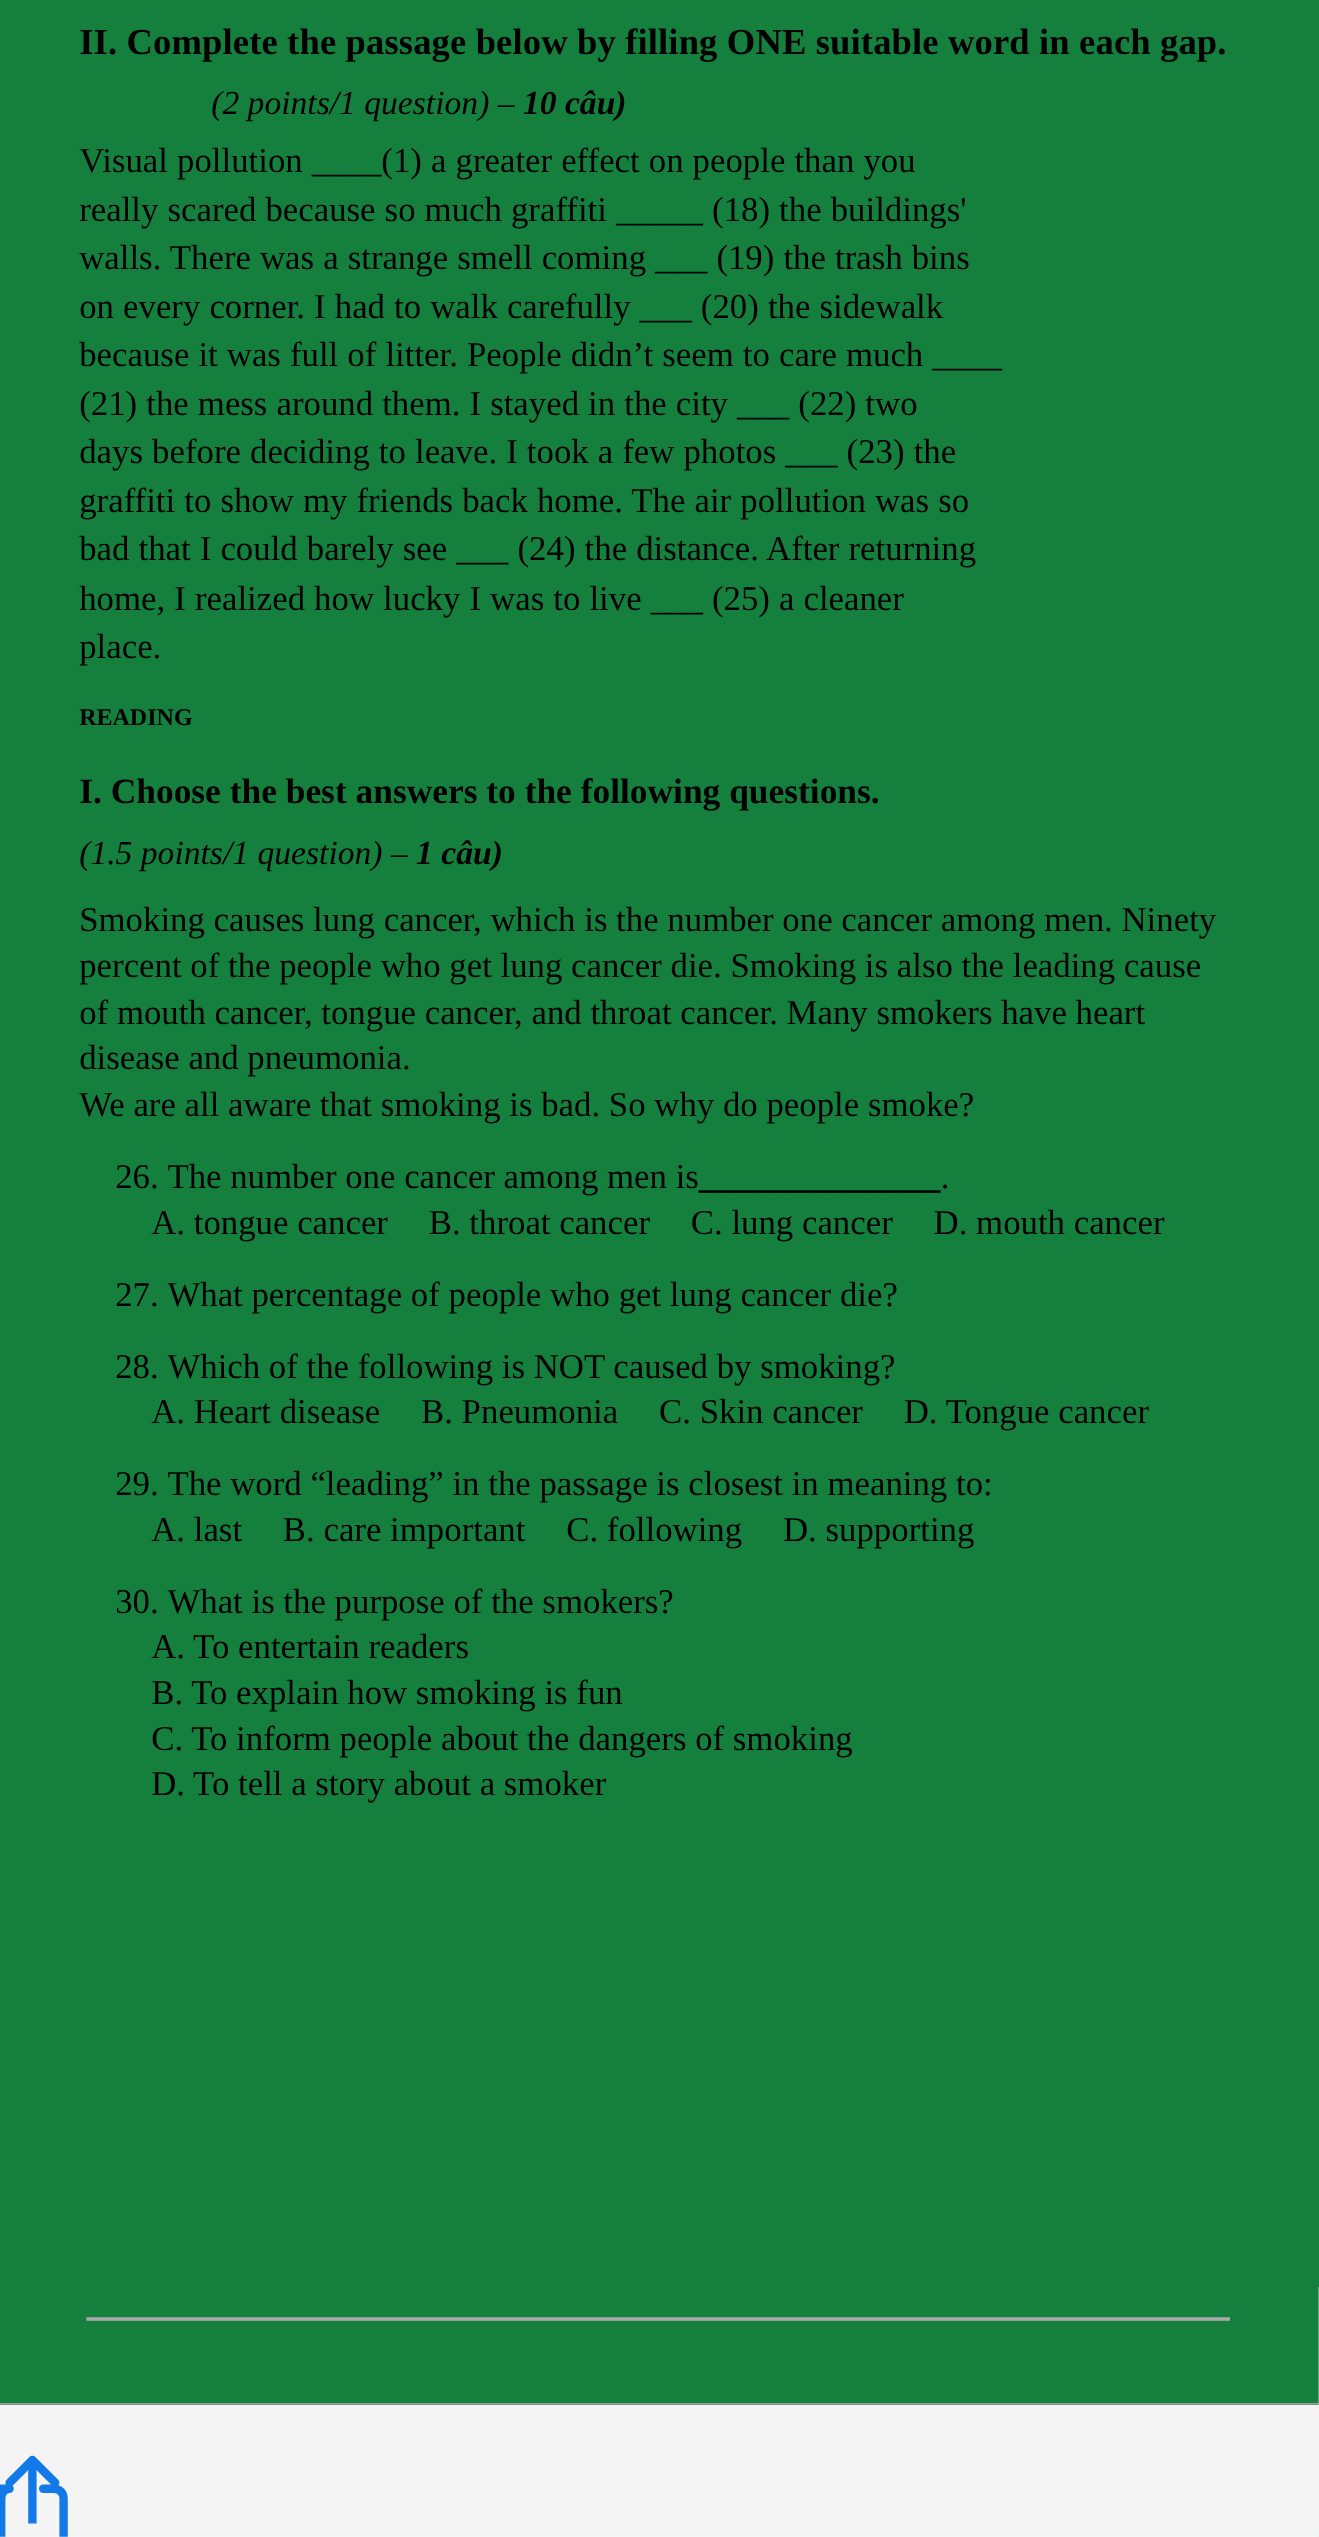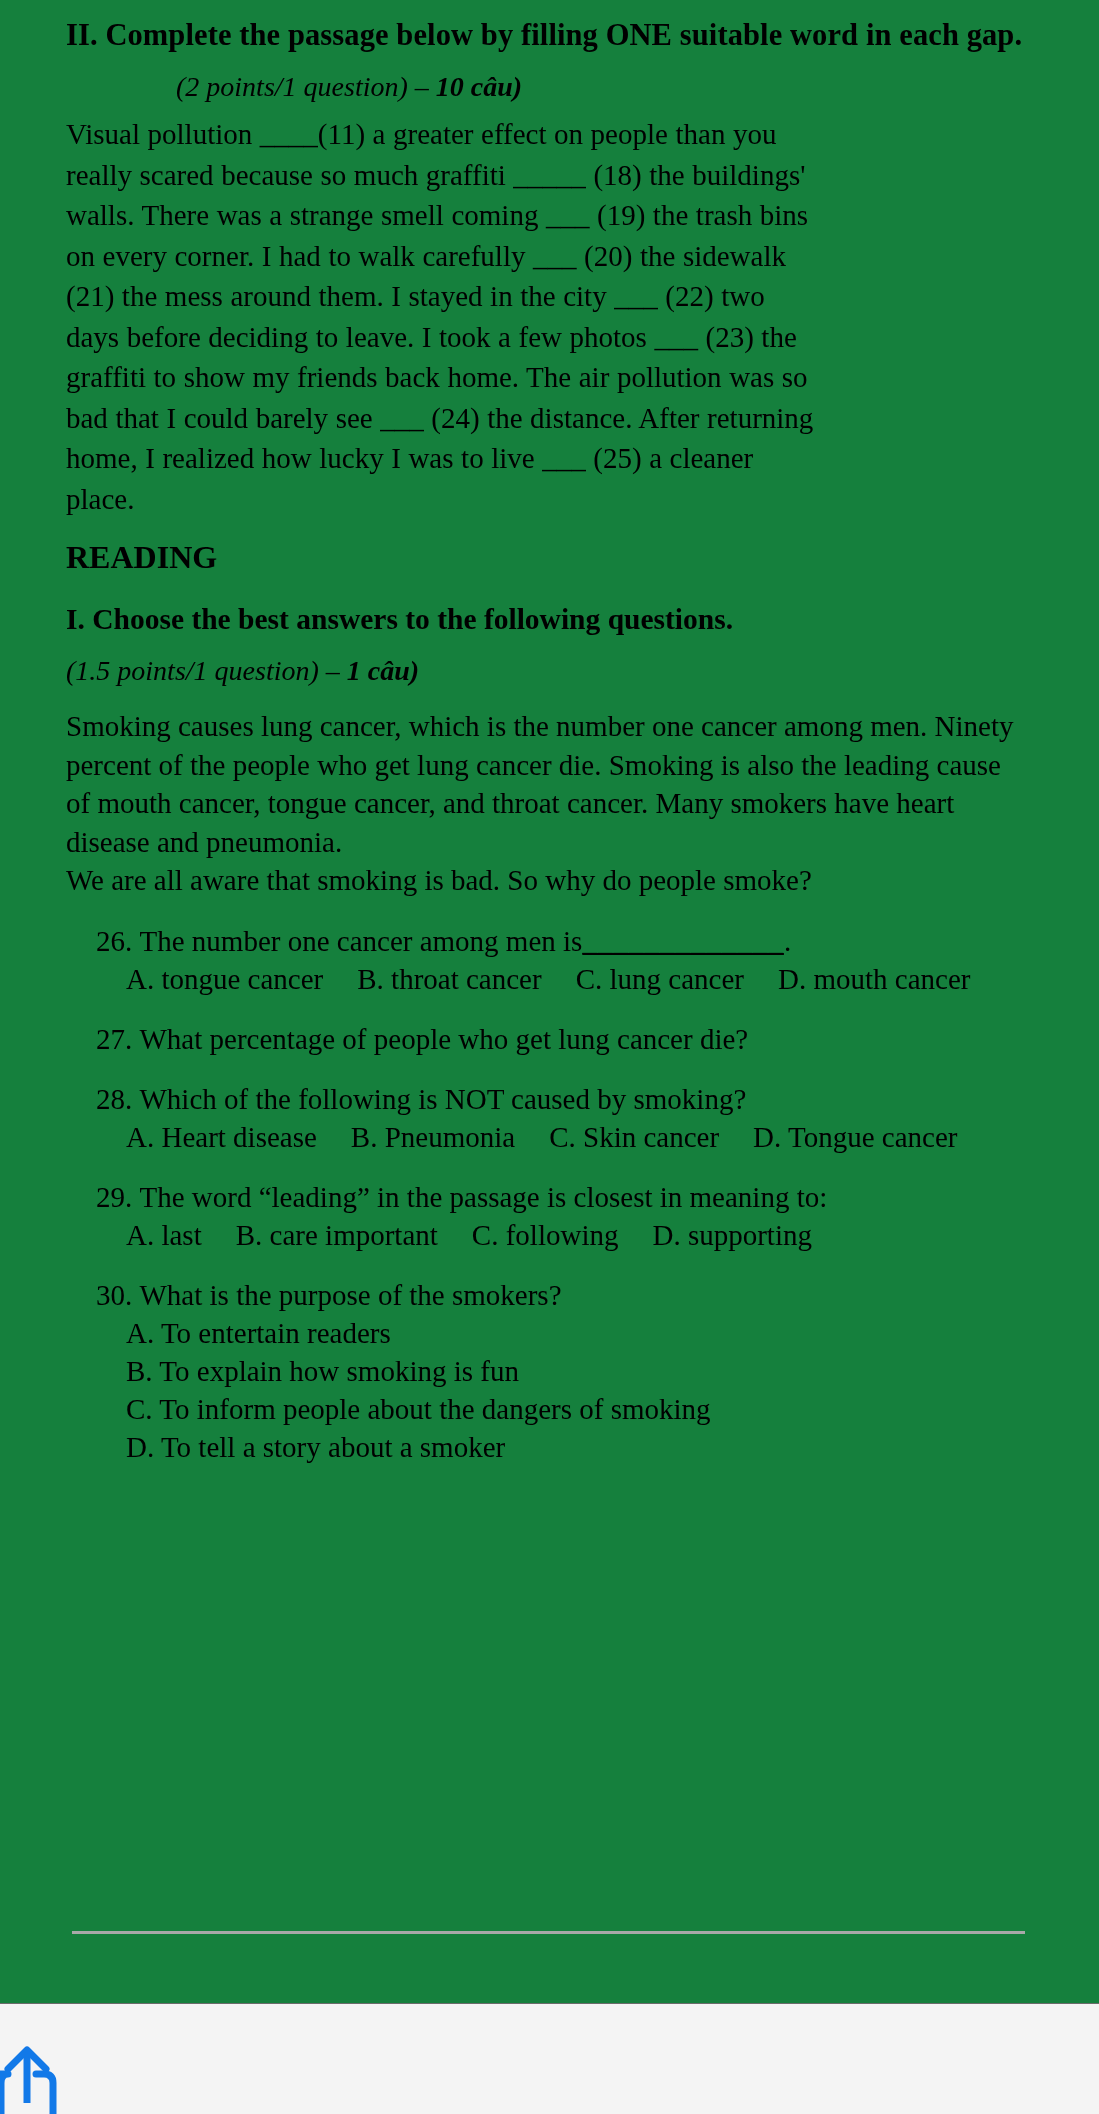--- a/index.html
+++ b/index.html
@@ -145,7 +145,7 @@
   <div class="points"><span>(2 points/1 question) – </span><b>10 câu)</b></div>
 
   <div class="passage">
-    <div>Visual pollution ____(11) a greater effect on people than you</div>
+    <div>Visual pollution ____(1) a greater effect on people than you</div>
     <div>really scared because so much graffiti _____ (18) the buildings'</div>
     <div>walls. There was a strange smell coming ___ (19) the trash bins</div>
     <div>on every corner. I had to walk carefully ___ (20) the sidewalk</div>

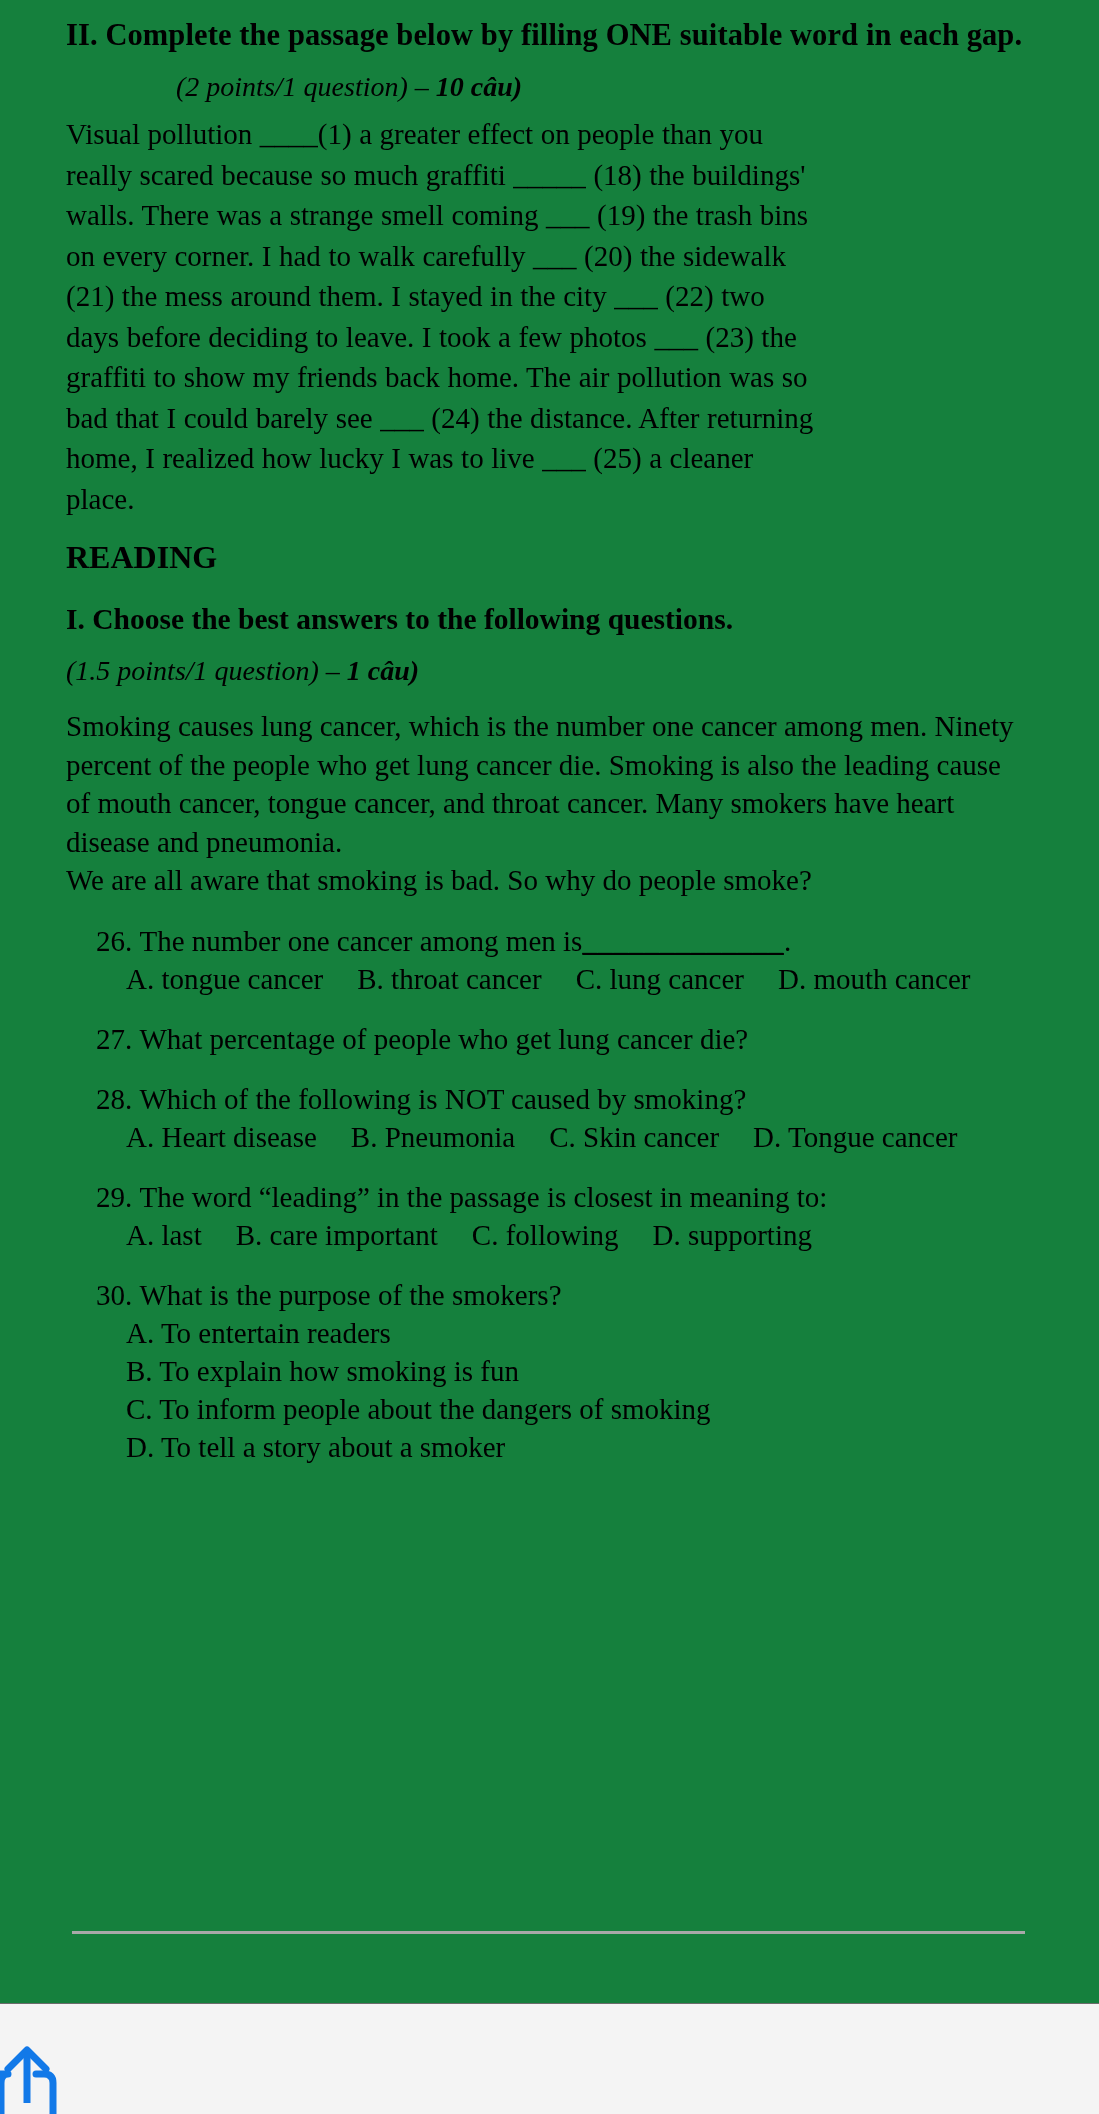--- a/index.html
+++ b/index.html
@@ -149,6 +149,7 @@
     <div>really scared because so much graffiti _____ (18) the buildings'</div>
     <div>walls. There was a strange smell coming ___ (19) the trash bins</div>
     <div>on every corner. I had to walk carefully ___ (20) the sidewalk</div>
+    <div>because it was full of litter. People didn’t seem to care much ____</div>
     <div>(21) the mess around them. I stayed in the city ___ (22) two</div>
     <div>days before deciding to leave. I took a few photos ___ (23) the</div>
     <div>graffiti to show my friends back home. The air pollution was so</div>

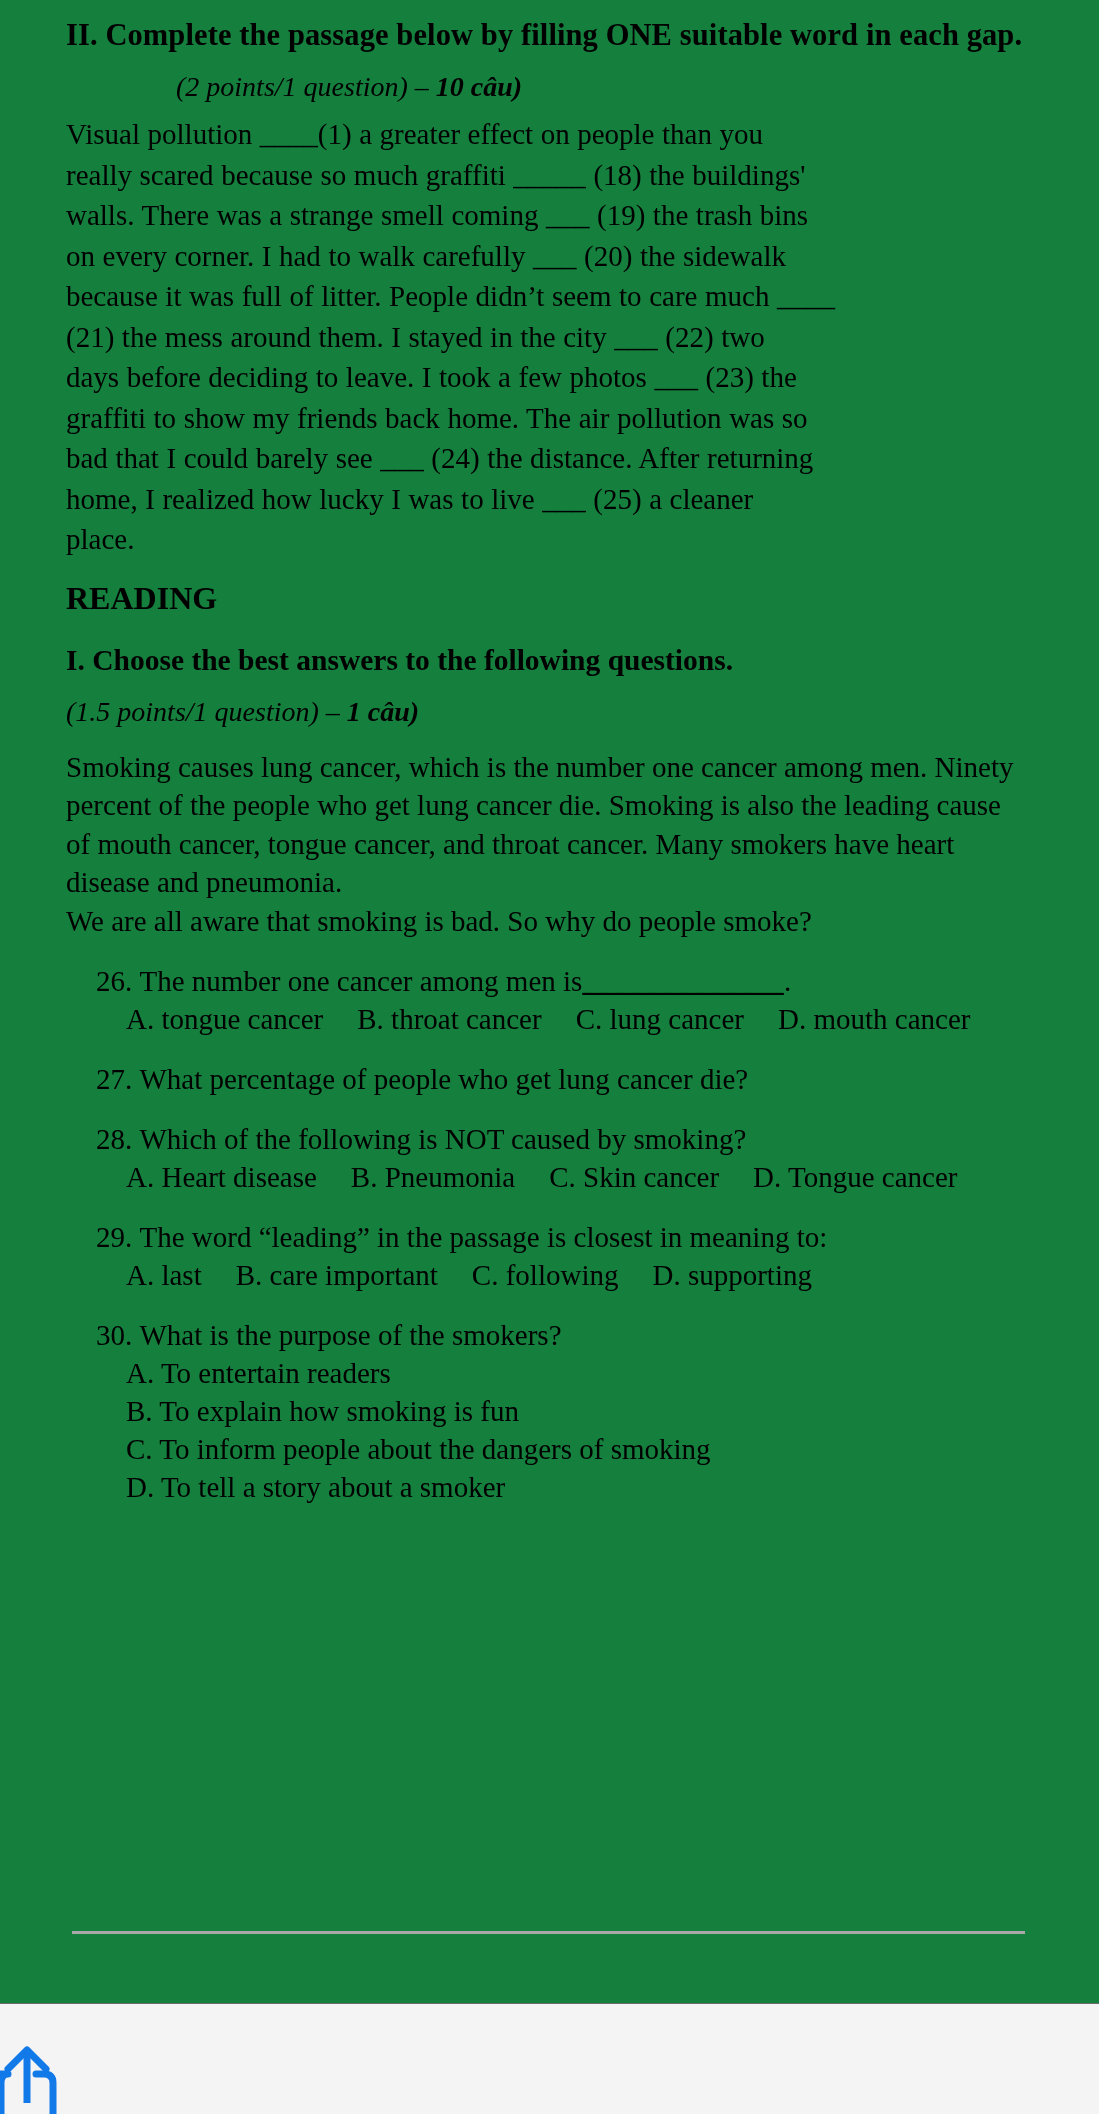--- a/index.html
+++ b/index.html
@@ -53,7 +53,7 @@
 
   .section-title {
     font-weight: bold;
-    font-size: 32px;
+    font-size: 20px;
     line-height: 40px;
     margin: 18px 0 0 0;
   }

